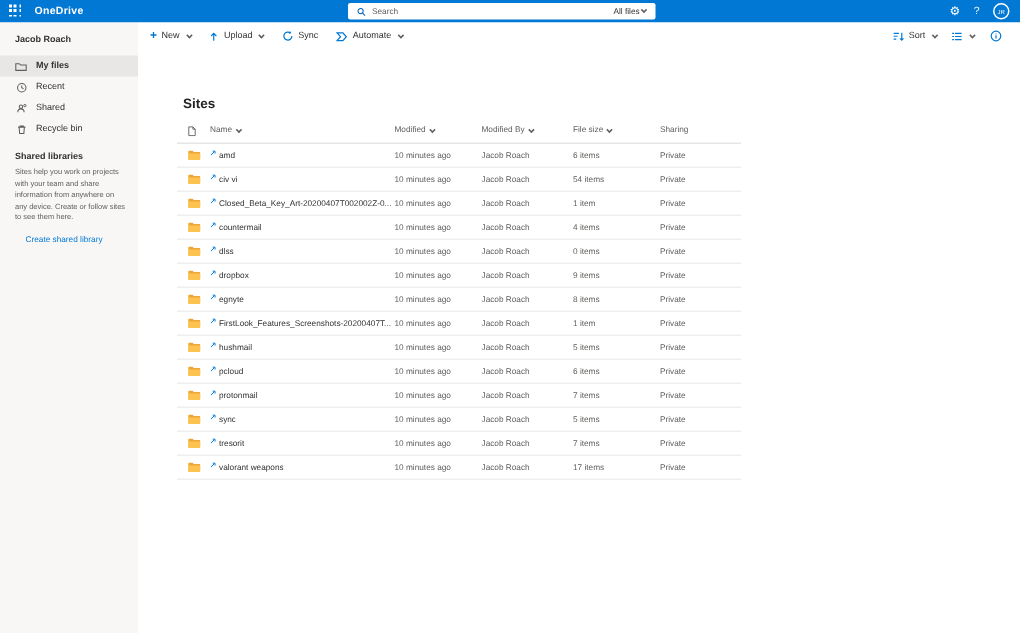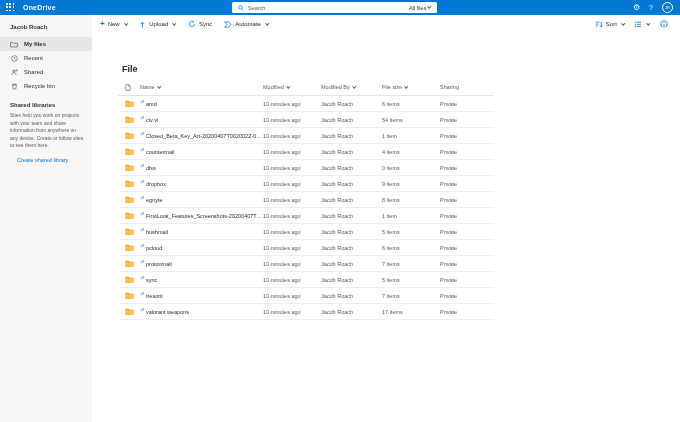--- a/index.html
+++ b/index.html
@@ -217,7 +217,7 @@
       </span>
     </div>
 
-    <div class="files-title">File</div>
+    <div class="files-title">Sites</div>
 
     <div class="table">
       <div class="trow thead">

